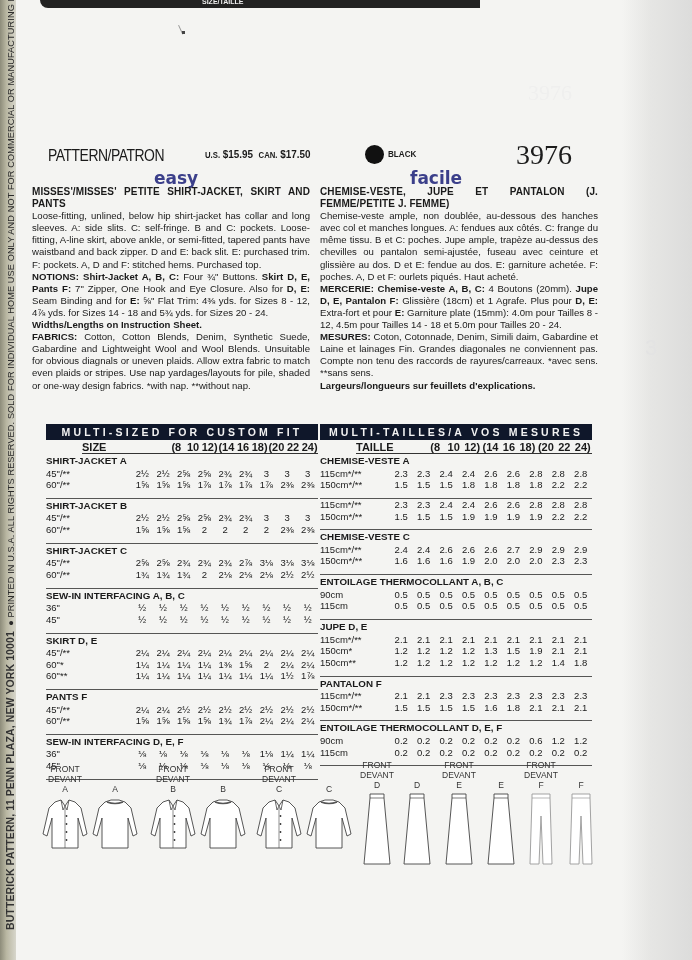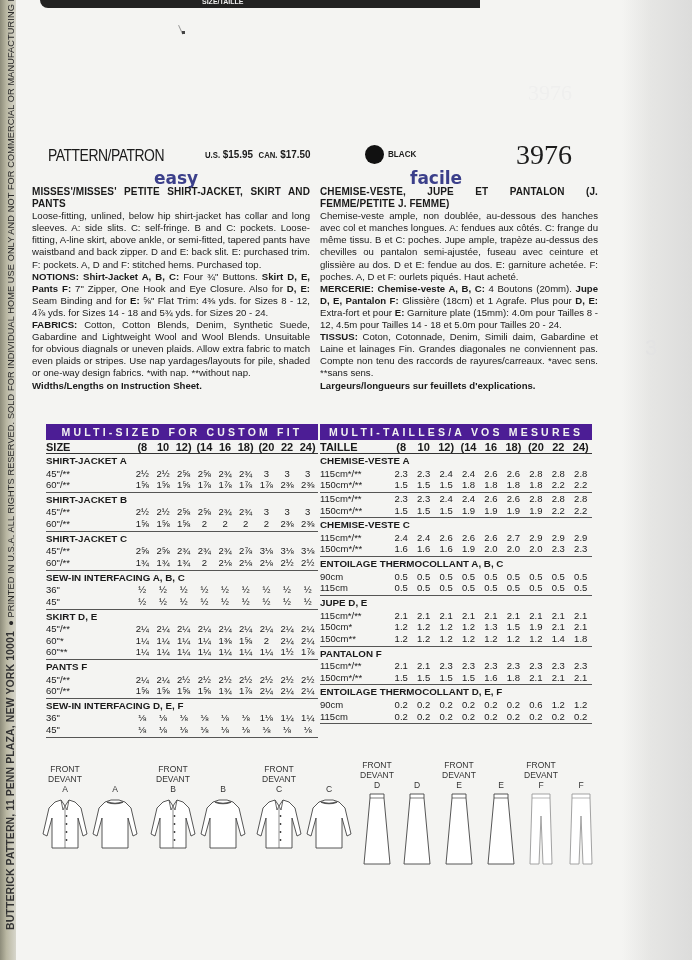--- a/index.html
+++ b/index.html
@@ -151,11 +151,11 @@
     <b>E:</b>
     <span>⅝" Flat Trim: 4⅜ yds. for Sizes 8 - 12, 4⅞ yds. for Sizes 14 - 18 and 5¾ yds. for Sizes 20 - 24.</span>
   </p>
+  <p><b>Widths/Lengths on Instruction Sheet.</b></p>
   <p>
     <b>FABRICS:</b>
     <span>Cotton, Cotton Blends, Denim, Synthetic Suede, Gabardine and Lightweight Wool and Wool Blends. Unsuitable for obvious diagnals or uneven plaids. Allow extra fabric to match even plaids or stripes. Use nap yardages/layouts for pile, shaded or one-way design fabrics. *with nap. **without nap.</span>
   </p>
-  <p><b>Widths/Lengths on Instruction Sheet.</b></p>
 </div>
 
 <div class="col fr">

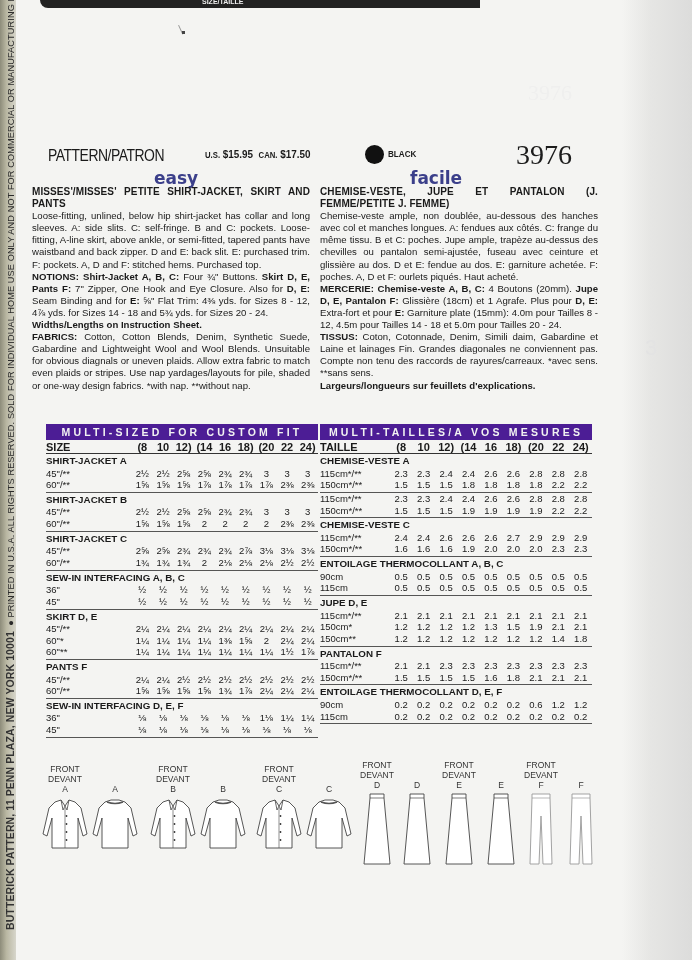--- a/index.html
+++ b/index.html
@@ -174,7 +174,7 @@
     <span>4.0m pour Tailles 8 - 12, 4.5m pour Tailles 14 - 18 et 5.0m pour Tailles 20 - 24.</span>
   </p>
   <p>
-    <b>TISSUS:</b>
+    <b>MESURES:</b>
     <span>Coton, Cotonnade, Denim, Simili daim, Gabardine et Laine et lainages Fin. Grandes diagonales ne conviennent pas. Compte non tenu des raccords de rayures/carreaux. *avec sens. **sans sens.</span>
   </p>
   <p><b>Largeurs/longueurs sur feuillets d'explications.</b></p>

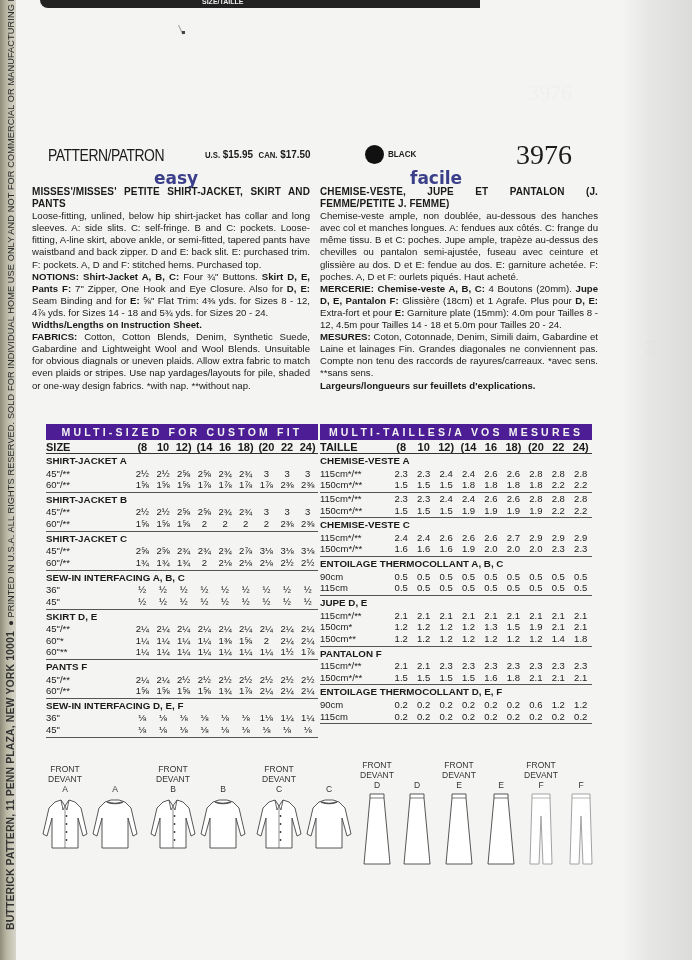--- a/index.html
+++ b/index.html
@@ -81,7 +81,7 @@
     .tbl.en { left: 46px; }
     .tbl.fr { left: 320px; width: 272px; }
     .tbl-banner {
-      background: #4c1d95; color: #f2f2f2; height: 16px; text-align: center;
+      background: #0f172a; color: #f2f2f2; height: 16px; text-align: center;
       font-weight: bold; font-size: 10.5px; letter-spacing: 3.2px; line-height: 16px;
     }
     .tbl-row { display: flex; height: 11.7px; line-height: 11.7px; }

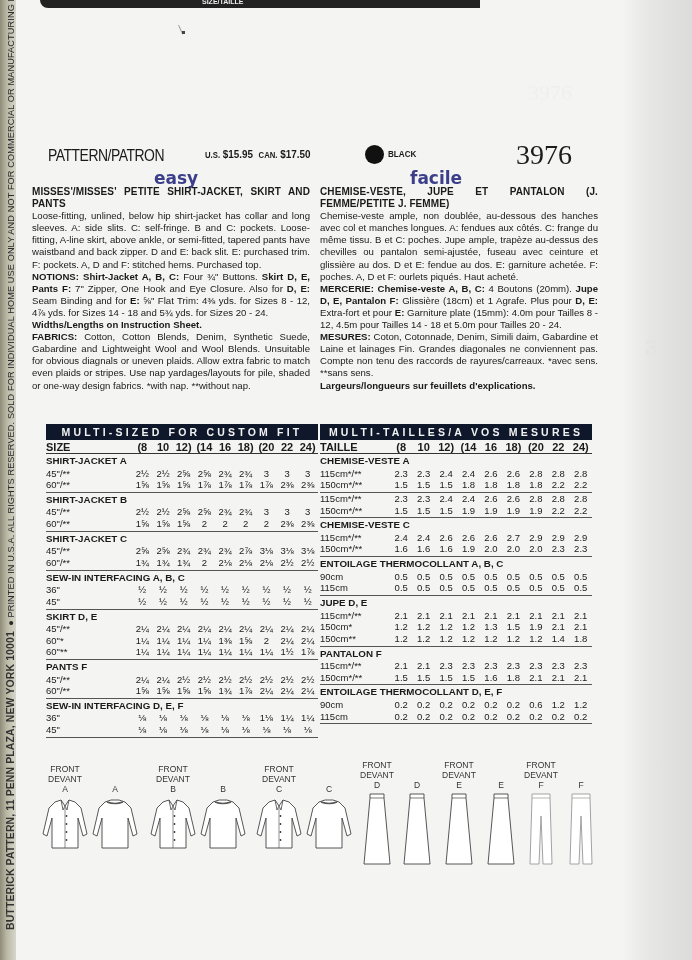--- a/index.html
+++ b/index.html
@@ -89,7 +89,7 @@
     .tbl-row .cells { flex: 1; display: flex; }
     .tbl-row .cells span { flex: 1; text-align: center; }
     .tbl.fr .tbl-row .lbl { width: 70px; }
-    .size-row { font-weight: bold; font-size: 11px; height: 14px; line-height: 14px; border-bottom: 1px solid #333; }
+    .size-row { font-weight: bold; font-size: 11px; height: 14px; line-height: 14px; border-bottom: 1px solid #333; margin-left: 36px; }
     .group-title { font-weight: bold; font-size: 9.8px; height: 13.5px; line-height: 14px; }
     .group { border-bottom: 1px solid #555; padding-bottom: 1px; }
 

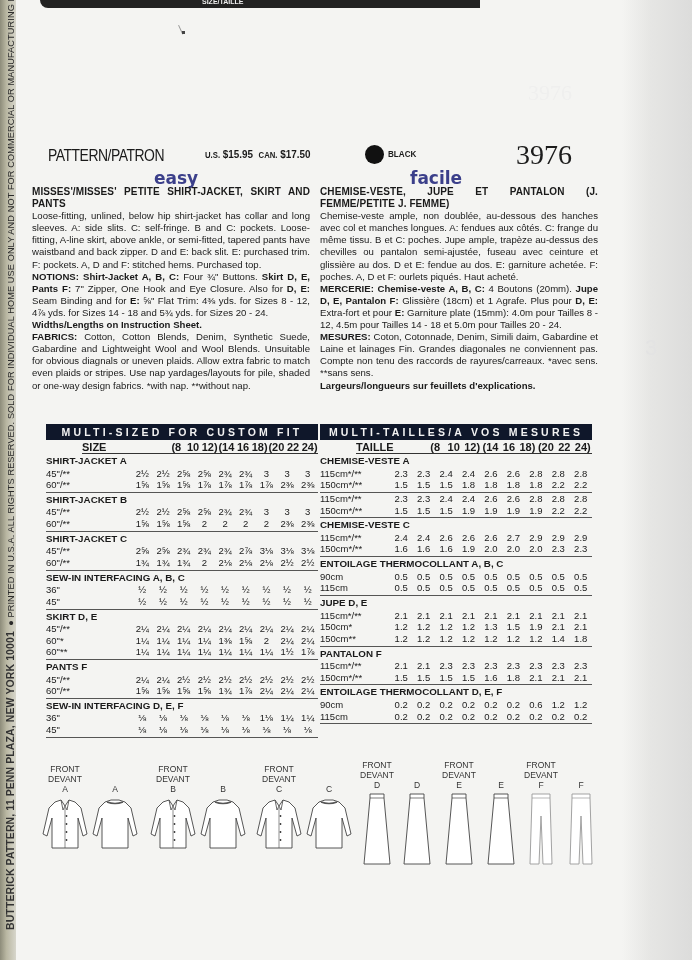--- a/index.html
+++ b/index.html
@@ -91,7 +91,7 @@
     .tbl.fr .tbl-row .lbl { width: 70px; }
     .size-row { font-weight: bold; font-size: 11px; height: 14px; line-height: 14px; border-bottom: 1px solid #333; margin-left: 36px; }
     .group-title { font-weight: bold; font-size: 9.8px; height: 13.5px; line-height: 14px; }
-    .group { border-bottom: 1px solid #555; padding-bottom: 1px; }
+    .group { border-bottom: 1px solid #555; padding-bottom: 7px; }
 
     
     .views { position: absolute; top: 764px; left: 41px; width: 540px; height: 110px; }

